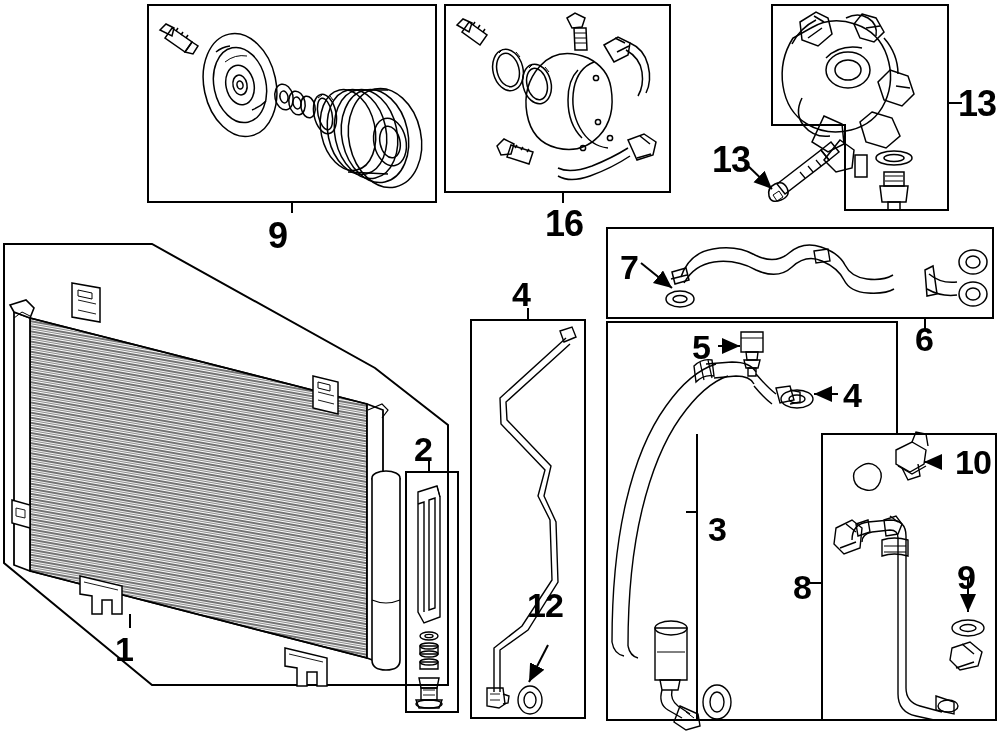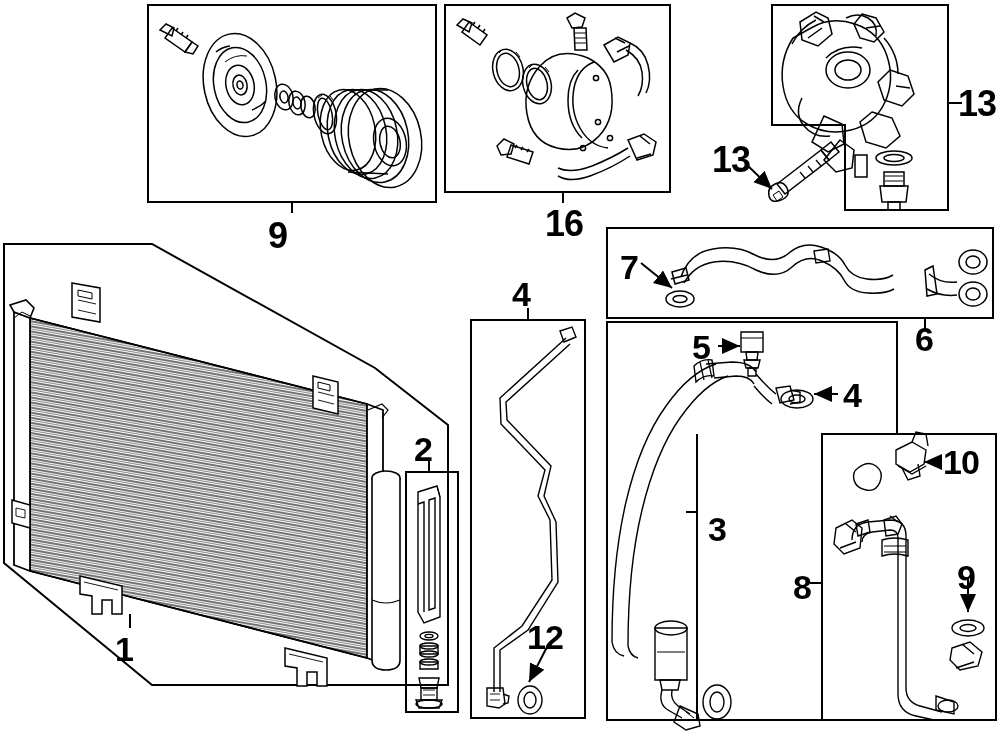--- a/index.html
+++ b/index.html
@@ -362,7 +362,7 @@
 <div class="callout" style="left:620px;top:250px;">7</div>
 <div class="callout" style="left:793px;top:570px;">8</div>
 <div class="callout" style="left:957px;top:560px;">9</div>
-<div class="callout" style="left:943px;top:445px;">10</div>
+<div class="callout" style="left:943px;top:445px;padding-left:12px;">10</div>
 <div class="callout" style="left:512px;top:277px;">4</div>
 <div class="callout" style="left:527px;top:620px;">12</div>
 <div class="callout big" style="left:958px;top:86px;">13</div>

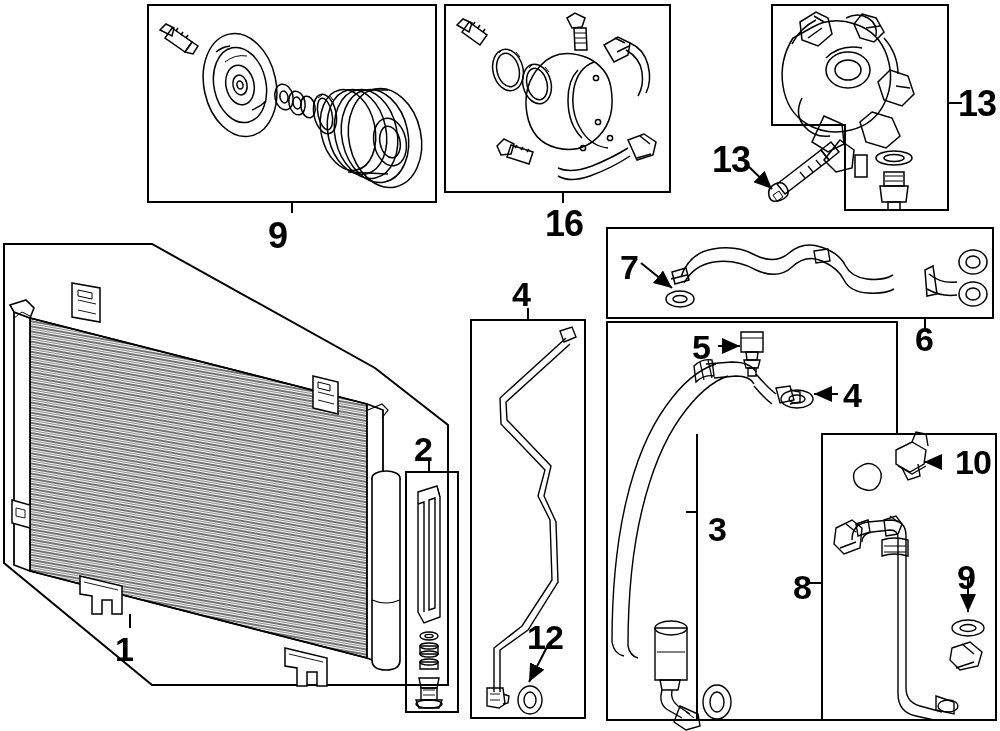--- a/index.html
+++ b/index.html
@@ -364,7 +364,7 @@
 <div class="callout" style="left:957px;top:560px;">9</div>
 <div class="callout" style="left:943px;top:445px;padding-left:12px;">10</div>
 <div class="callout" style="left:512px;top:277px;">4</div>
-<div class="callout" style="left:527px;top:620px;">12</div>
+<div class="callout" style="left:527px;top:588px;">12</div>
 <div class="callout big" style="left:958px;top:86px;">13</div>
 <div class="callout big" style="left:712px;top:142px;">13</div>
 <div class="callout big" style="left:268px;top:218px;">9</div>

